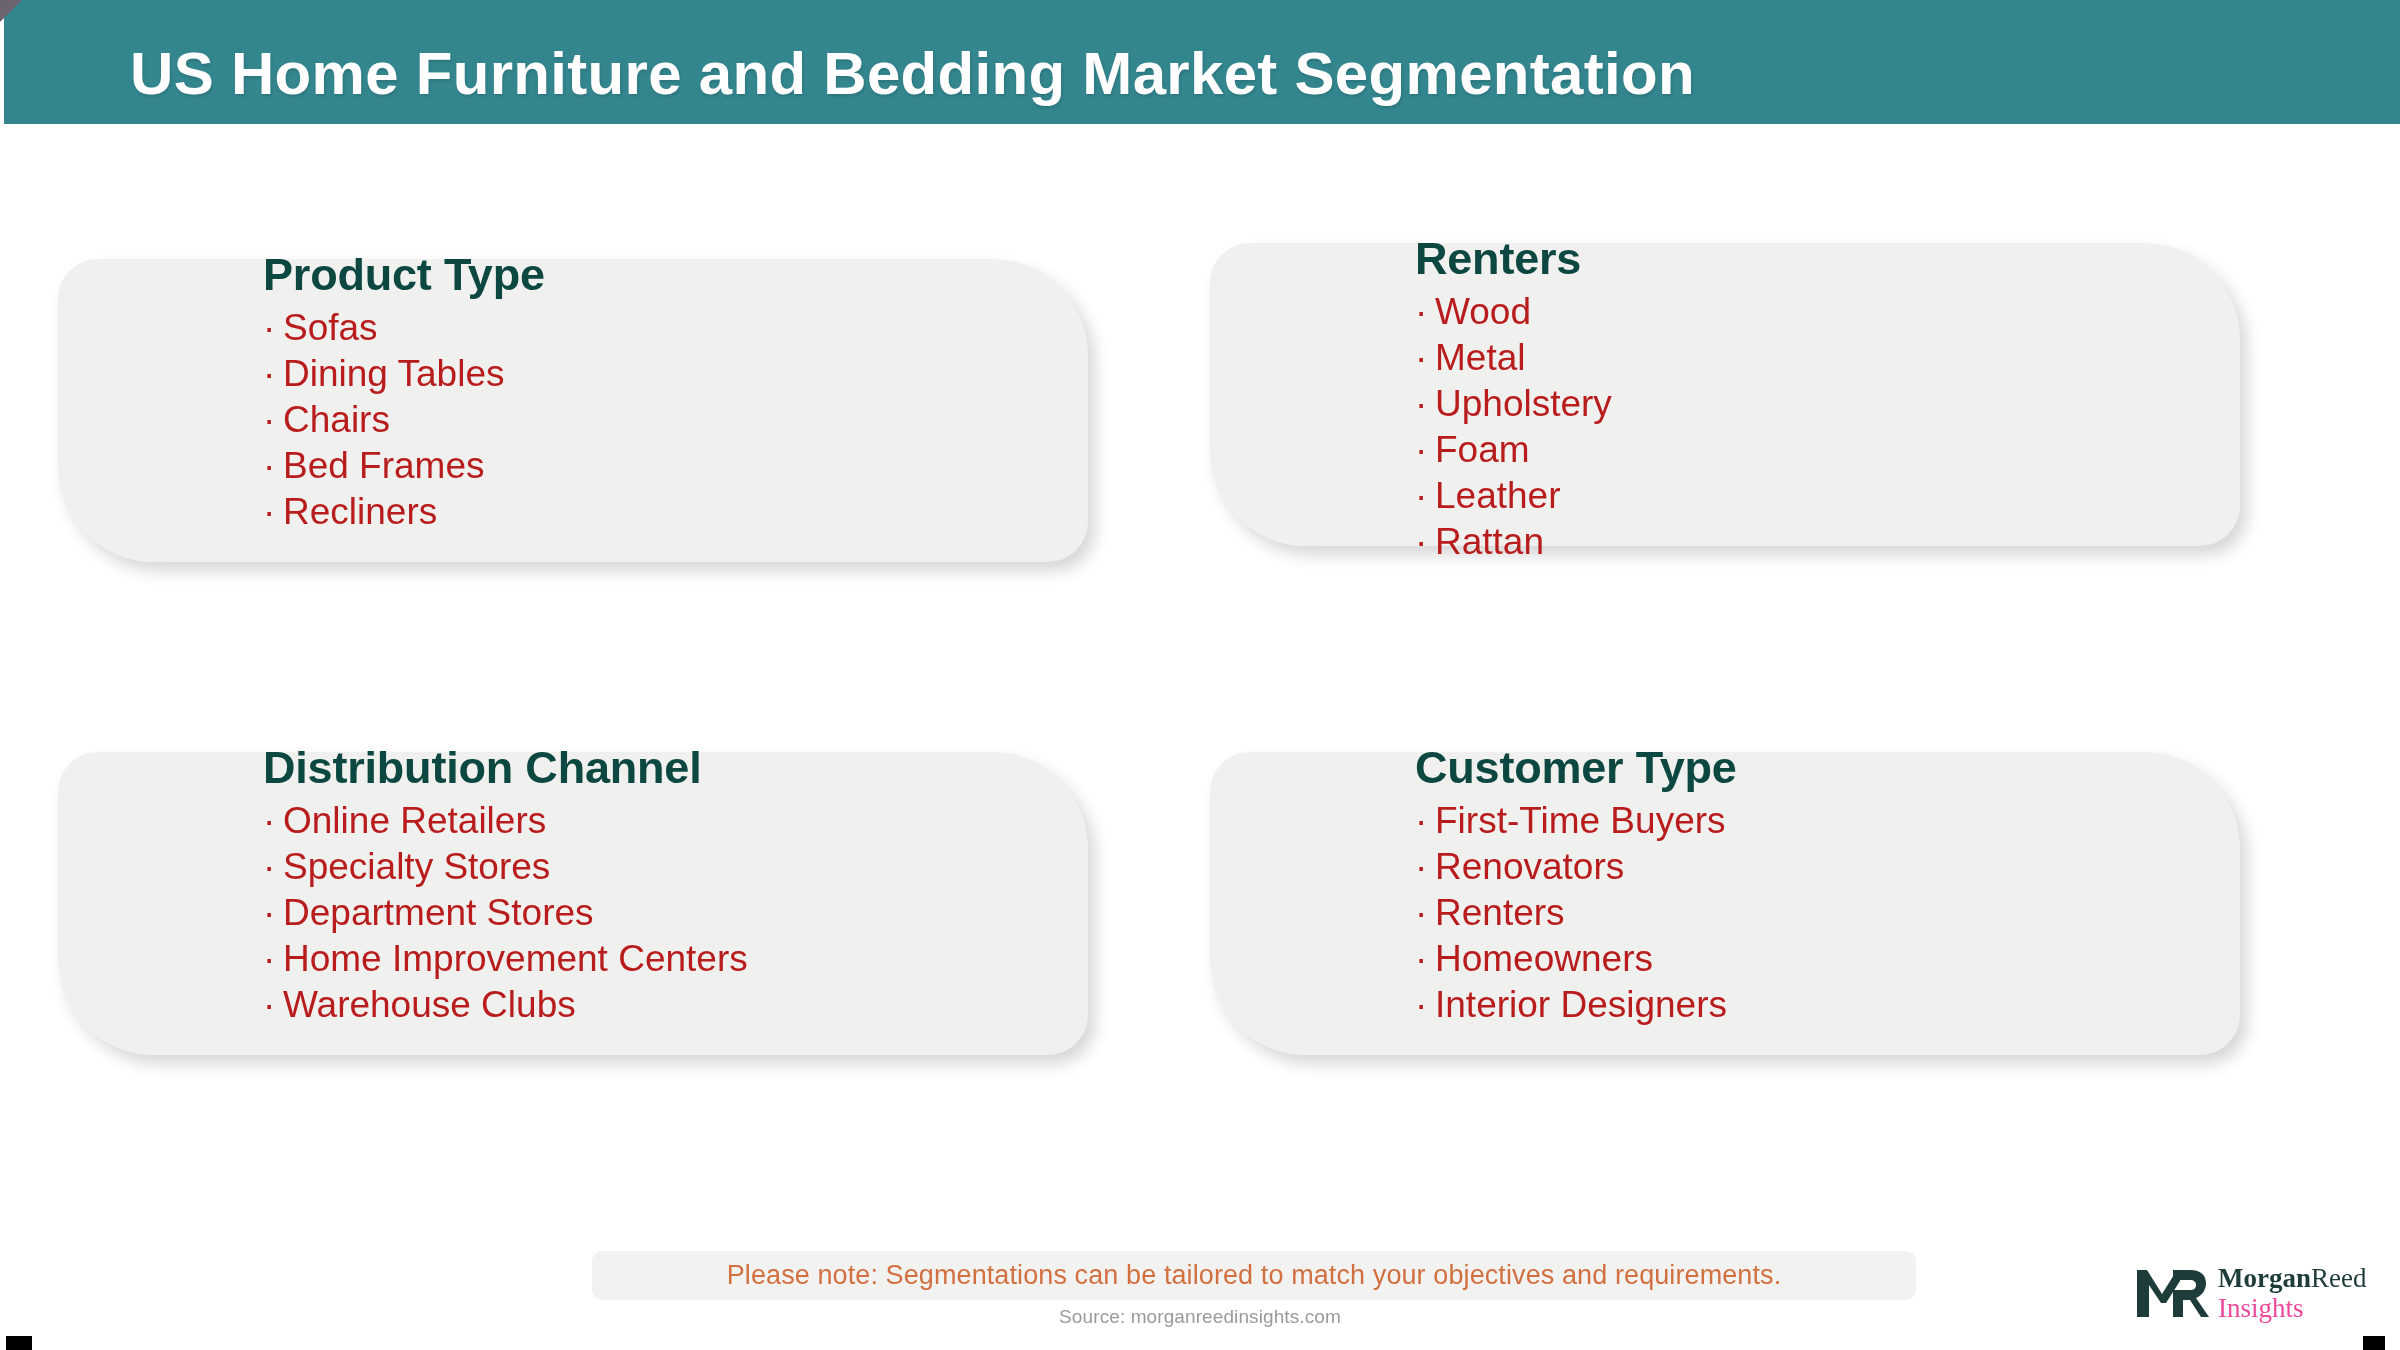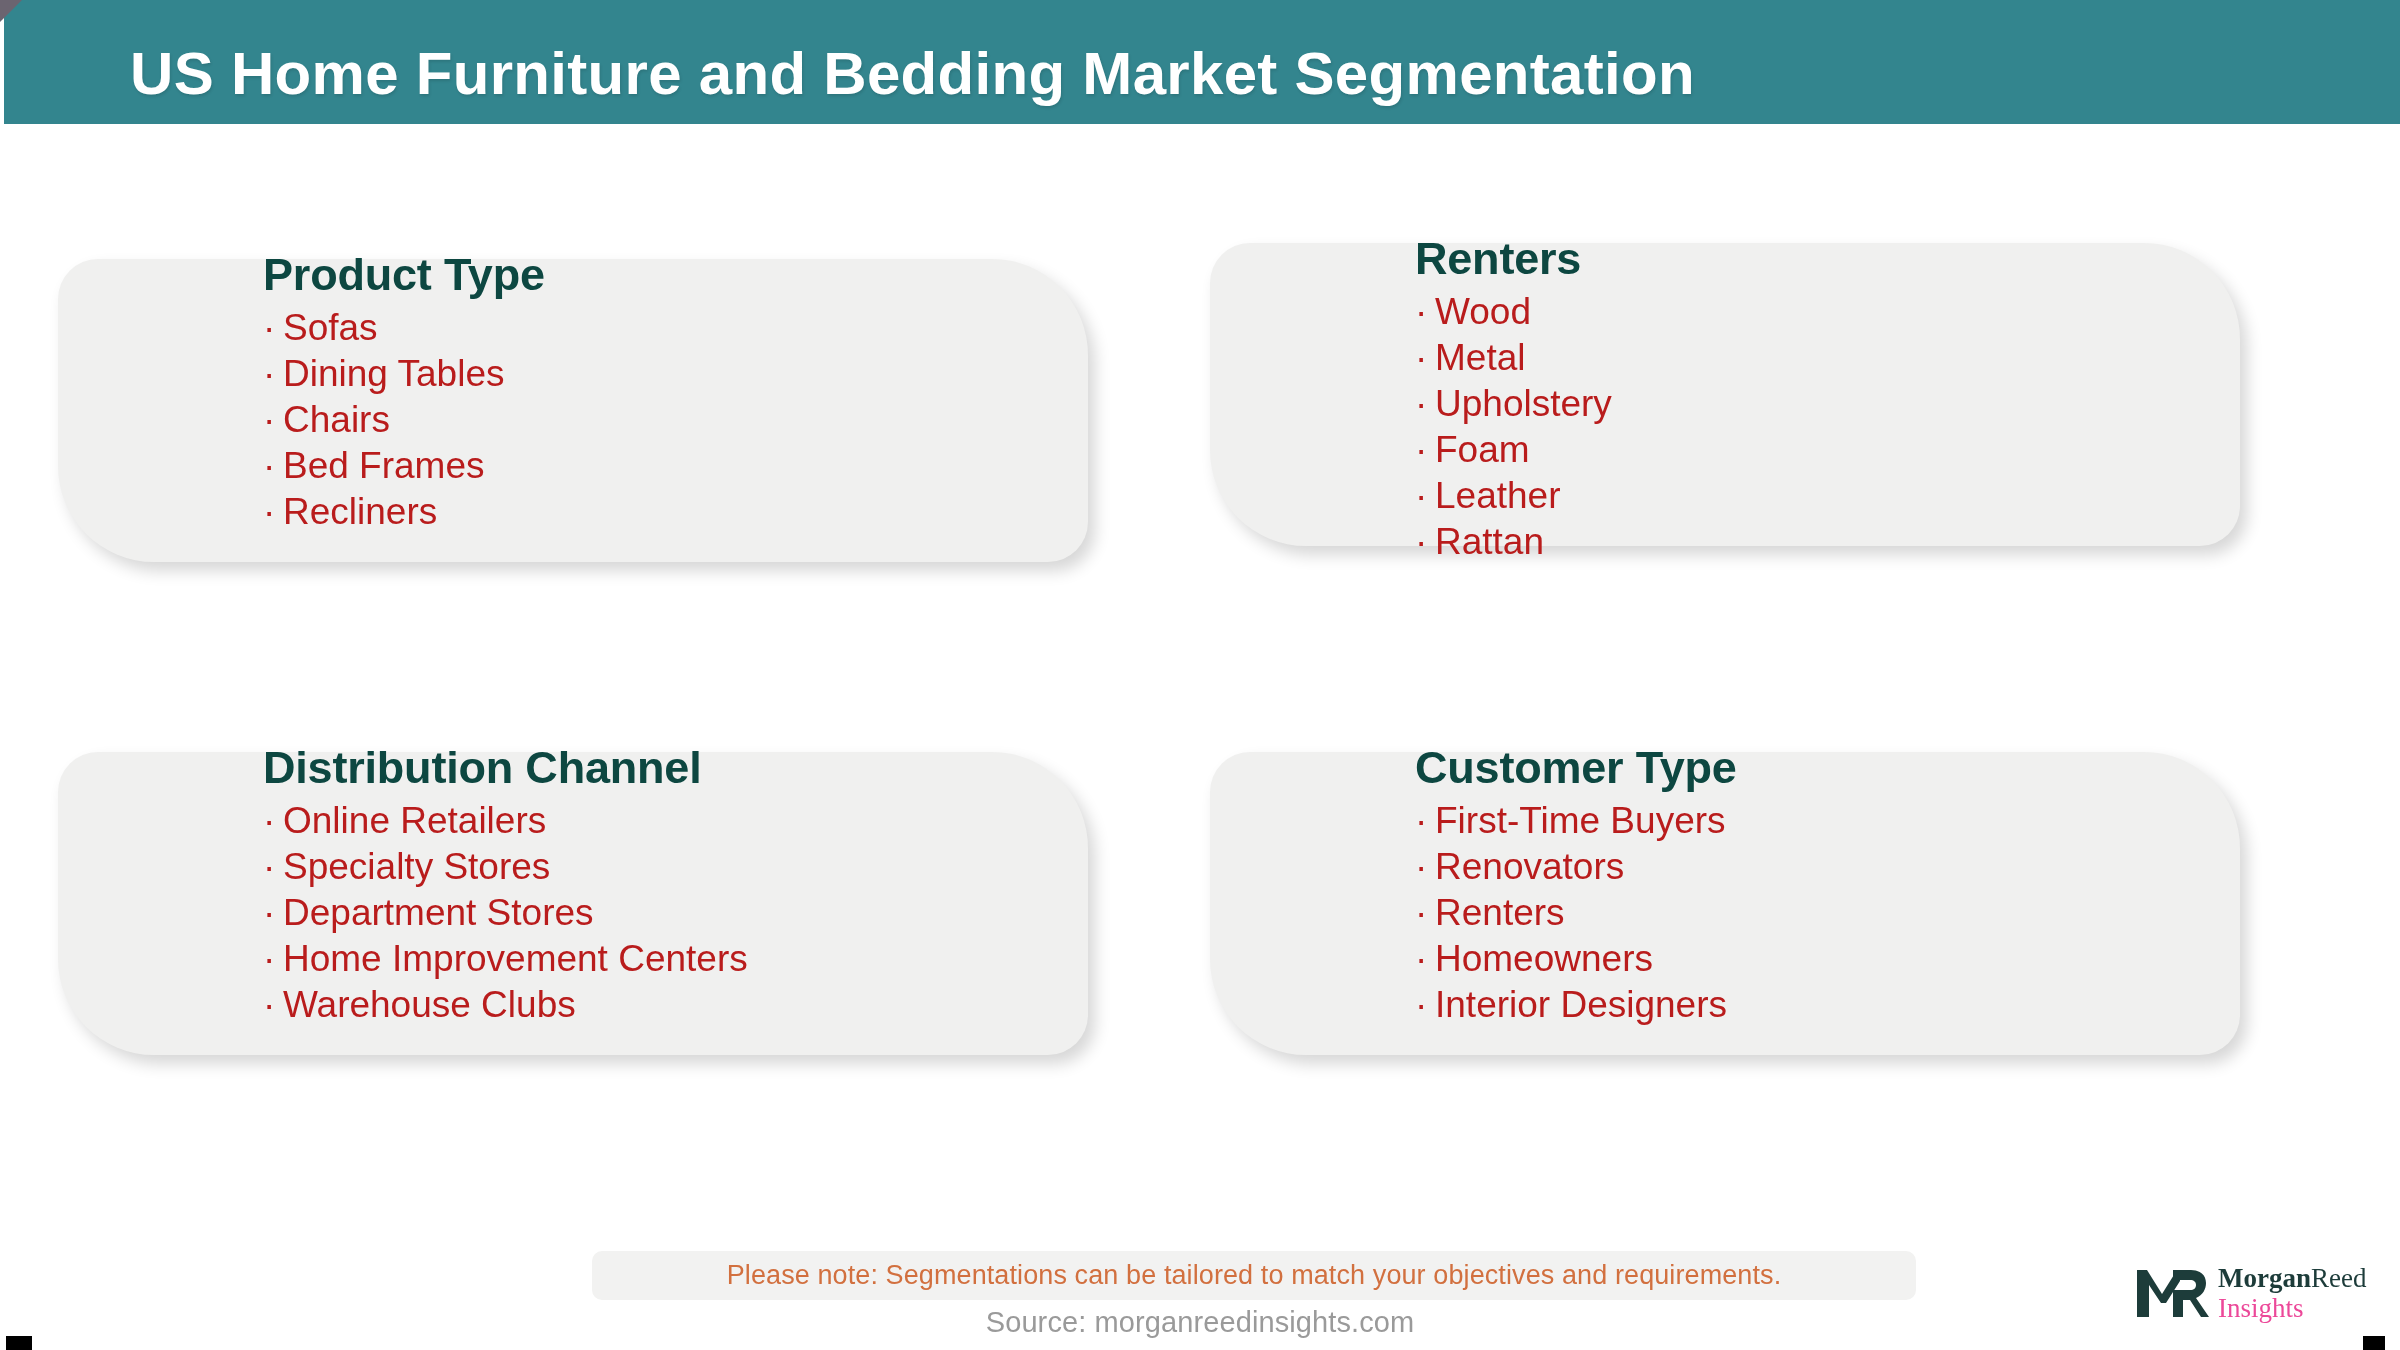--- a/index.html
+++ b/index.html
@@ -140,7 +140,7 @@
     top: 1306px;
     width: 2400px;
     text-align: center;
-    font-size: 29px;
+    font-size: 19px;
     color: #9a9a9a;
     letter-spacing: 0.1px;
   }

